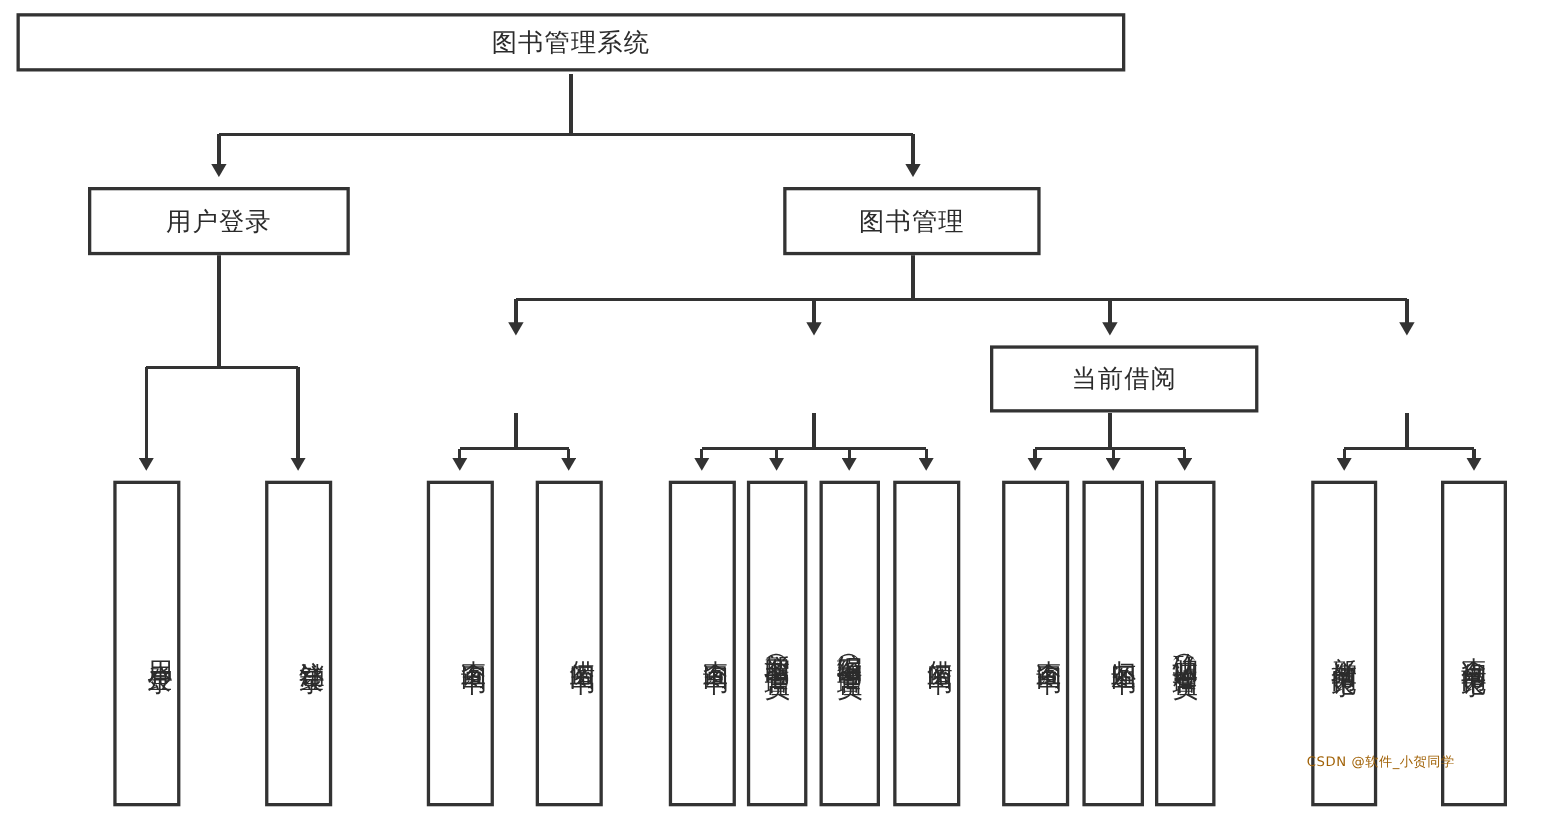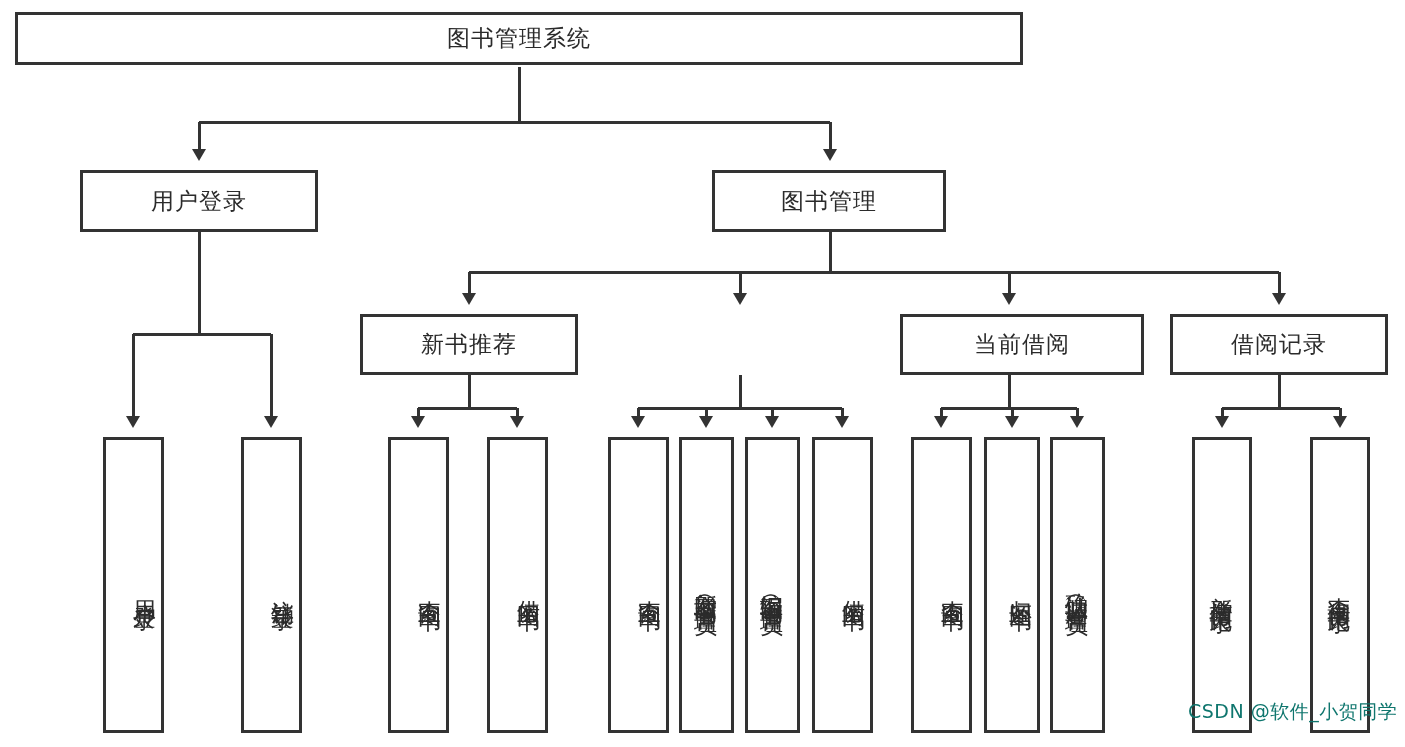--- a/index.html
+++ b/index.html
@@ -134,9 +134,6 @@
     <span class="node-label">图书管理</span>
   </div>
 
-  <div class="node h" style="left:360px; top:314px; width:218px; height:61px;">
-    <span class="node-label">新书推荐</span>
-  </div>
   <div class="node h" style="left:900px; top:314px; width:244px; height:61px;">
     <span class="node-label">当前借阅</span>
   </div>

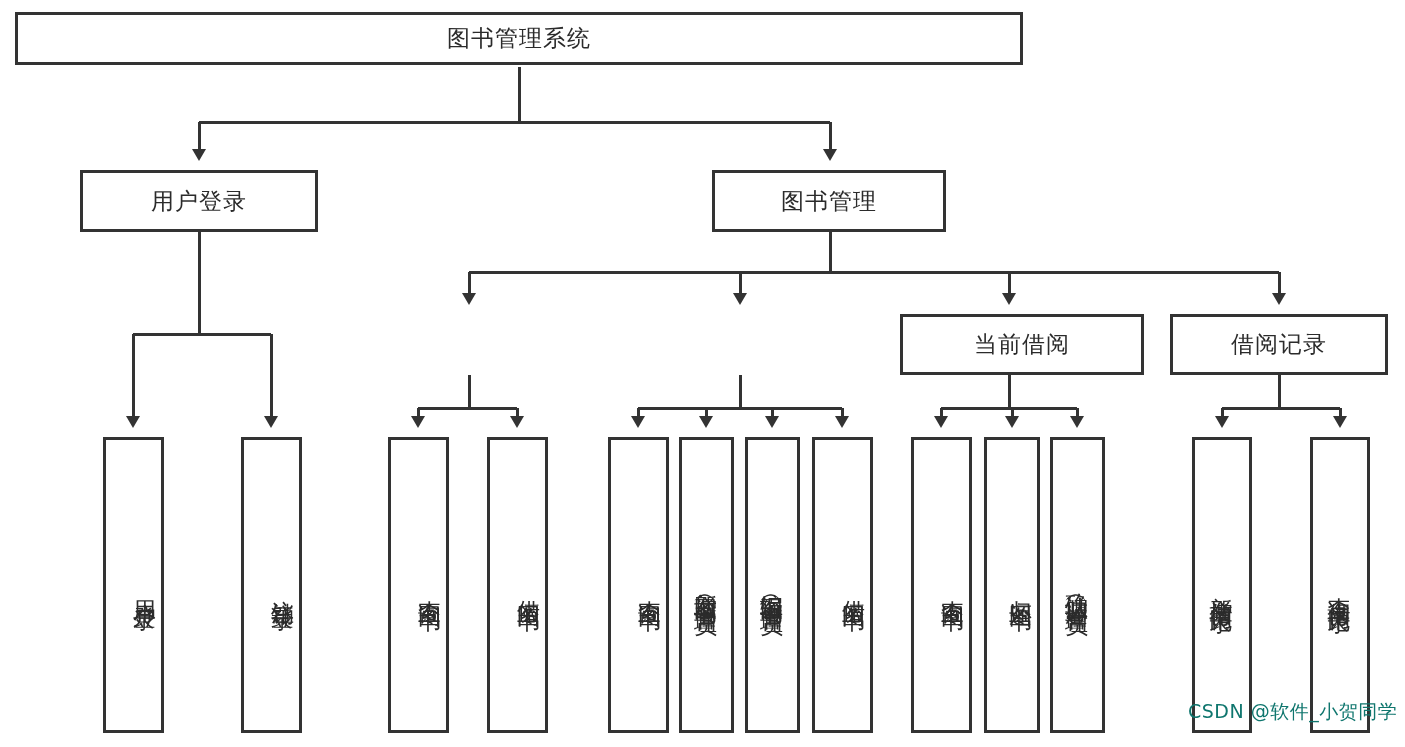--- a/index.html
+++ b/index.html
@@ -137,9 +137,6 @@
   <div class="node h" style="left:900px; top:314px; width:244px; height:61px;">
     <span class="node-label">当前借阅</span>
   </div>
-  <div class="node h" style="left:1170px; top:314px; width:218px; height:61px;">
-    <span class="node-label">借阅记录</span>
-  </div>
 
   <div class="node v" style="left:103px; top:437px; width:61px; height:296px;">
     <span class="node-label">用户登录</span>

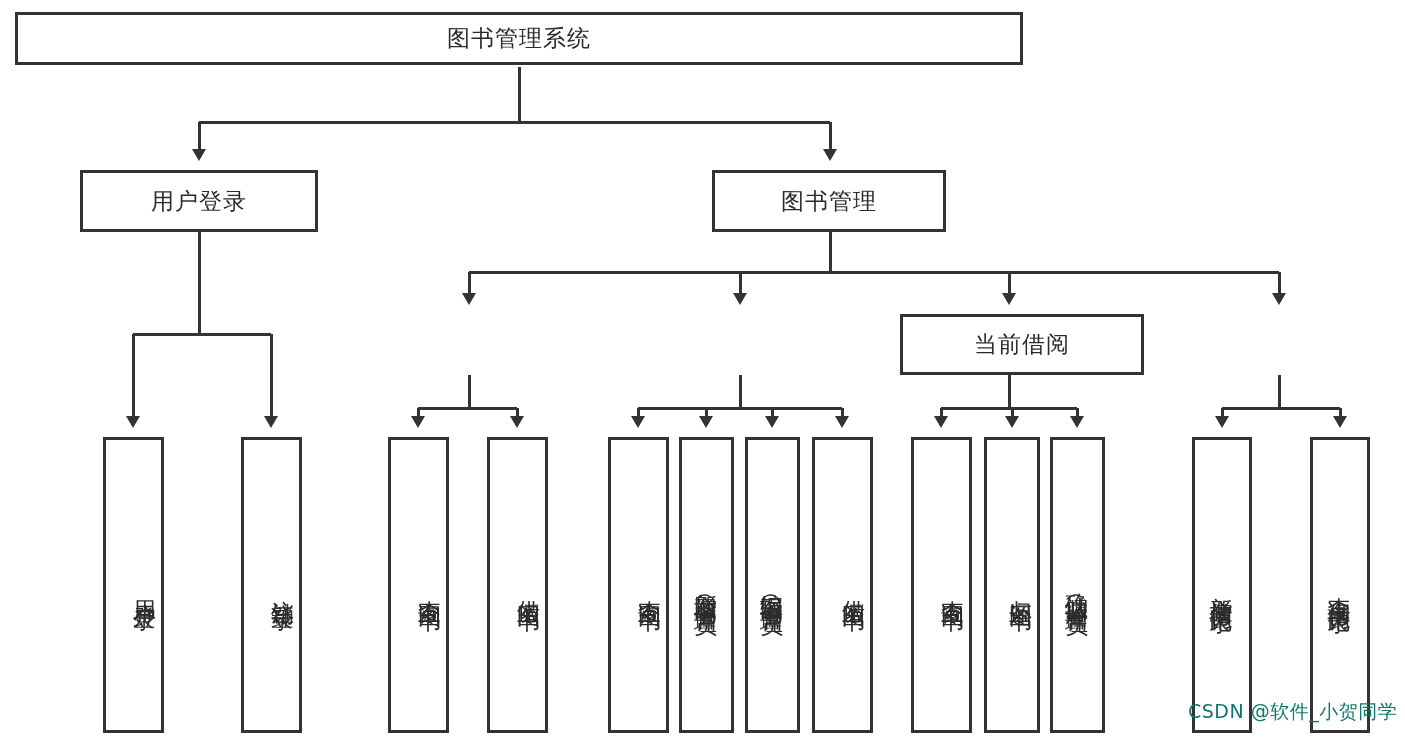--- a/index.html
+++ b/index.html
@@ -58,9 +58,9 @@
   #watermark {
     position: absolute;
     left: 1188px;
-    top: 699px;
-    font-size: 19px;
-    color: #0f766e;
+    top: 684px;
+    font-size: 12px;
+    color: #a16207;
     white-space: nowrap;
     letter-spacing: 0.5px;
   }

